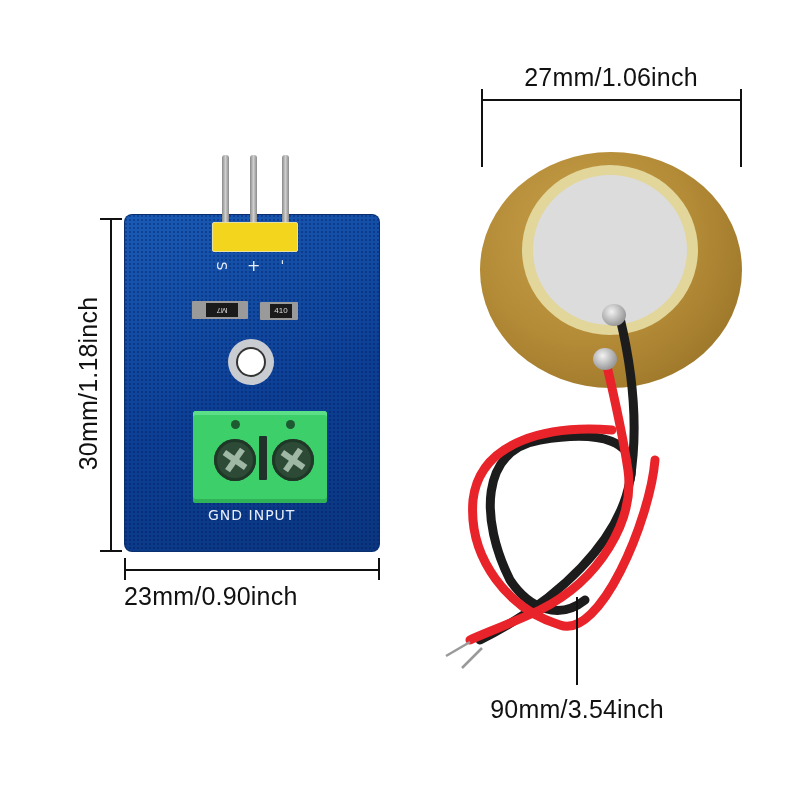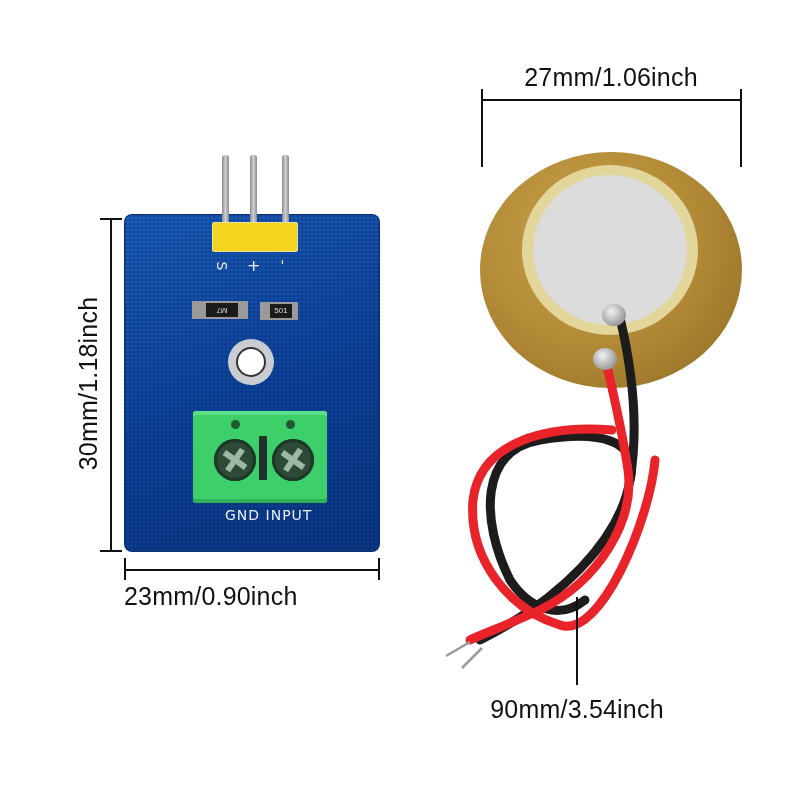--- a/index.html
+++ b/index.html
@@ -61,7 +61,7 @@
   <div class="body" style="left:14px;right:10px;transform:rotate(180deg);">M7</div>
 </div>
 <div class="smd" style="left:260px;top:302px;width:38px;">
-  <div class="body" style="left:10px;right:6px;">501</div>
+  <div class="body" style="left:10px;right:6px;">410</div>
 </div>
 
 <div class="hole-ring"></div>

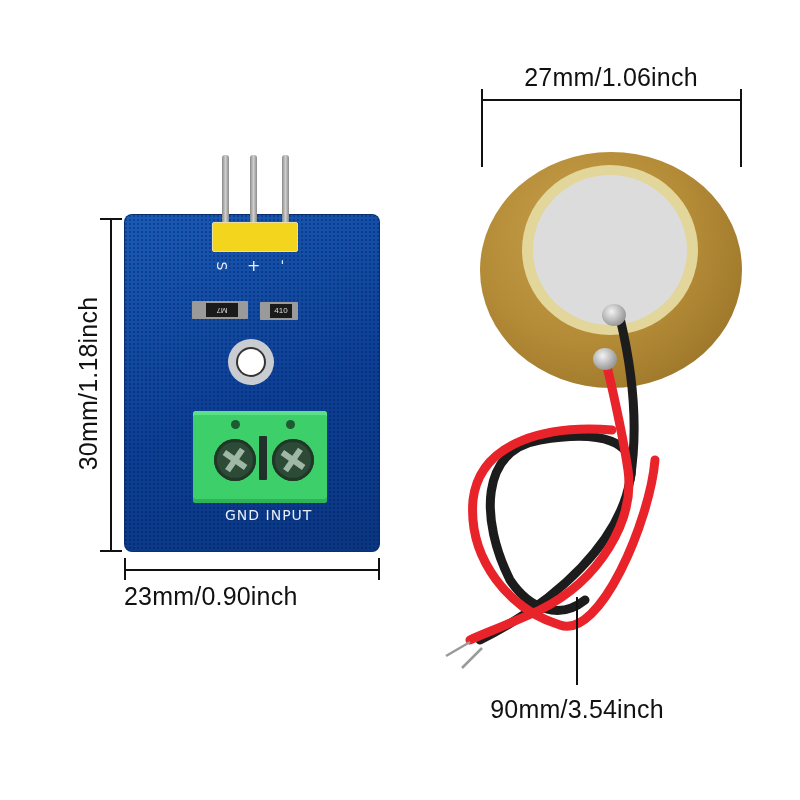--- a/index.html
+++ b/index.html
@@ -73,7 +73,7 @@
 <div class="screw" style="left:214px;top:439px;"></div>
 <div class="divider"></div>
 <div class="screw" style="left:272px;top:439px;"></div>
-<div class="silk" style="left:225px;top:507px;font-size:14px;letter-spacing:1px;">GND INPUT</div>
+<div class="silk" style="left:208px;top:507px;font-size:14px;letter-spacing:1px;">GND INPUT</div>
 
 <div class="dim-label" style="left:480px;top:63px;width:262px;text-align:center;">27mm/1.06inch</div>
 <div class="dim-line" style="left:481px;top:99px;width:261px;height:2px;"></div>

